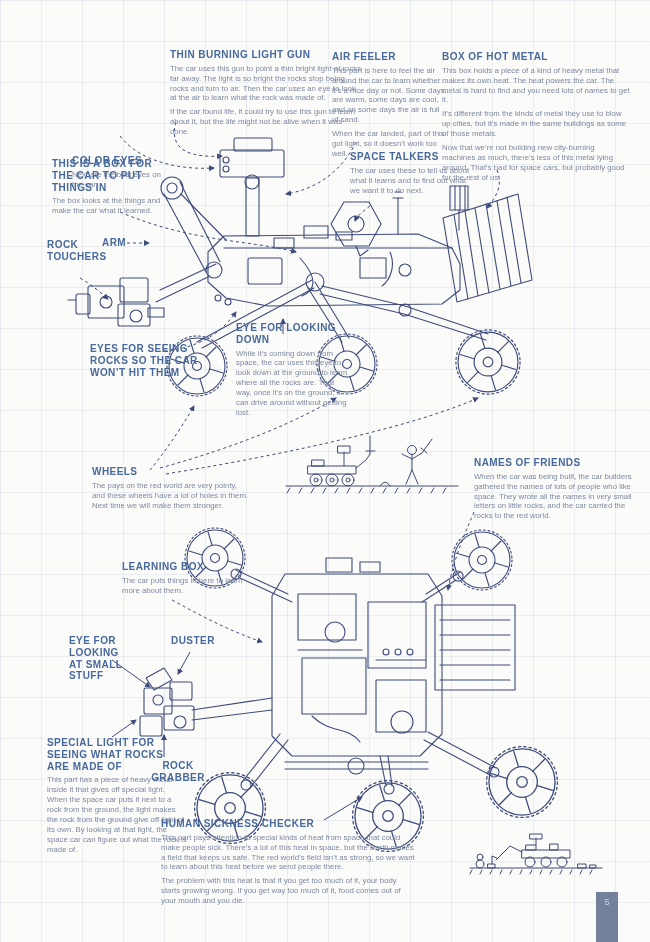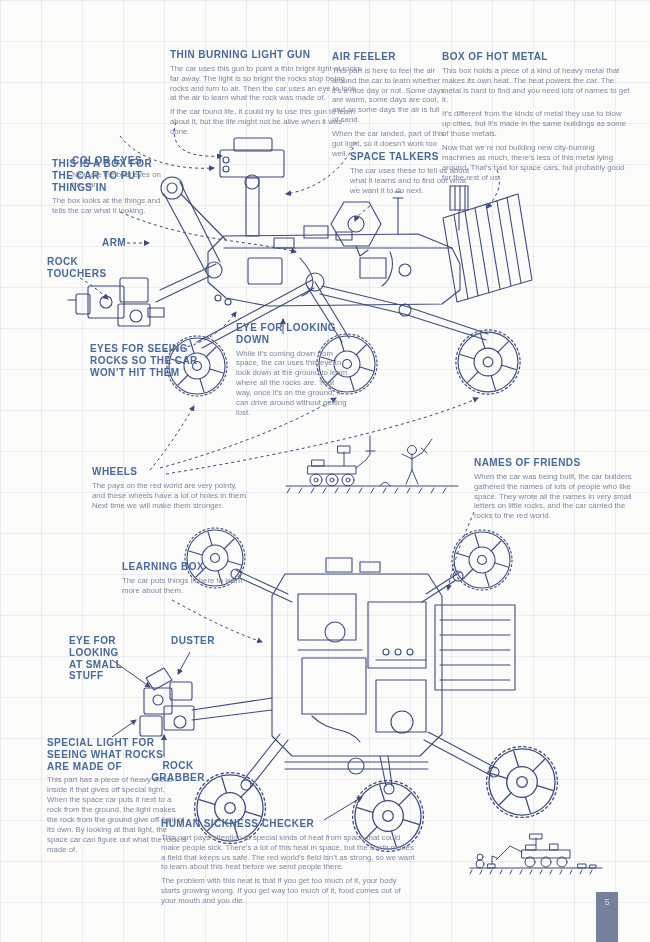--- a/index.html
+++ b/index.html
@@ -308,7 +308,7 @@
 
   <div class="callout co-boxthings">
     <h3 class="co-title">THIS IS A BOX FOR THE CAR TO PUT THINGS IN</h3>
-    <p class="co-body">The box looks at the things and tells the car what it looking.</p>
+    <p class="co-body">The box looks at the things and make the car what it learned.</p>
   </div>
 
   <div class="callout co-spacetalkers">

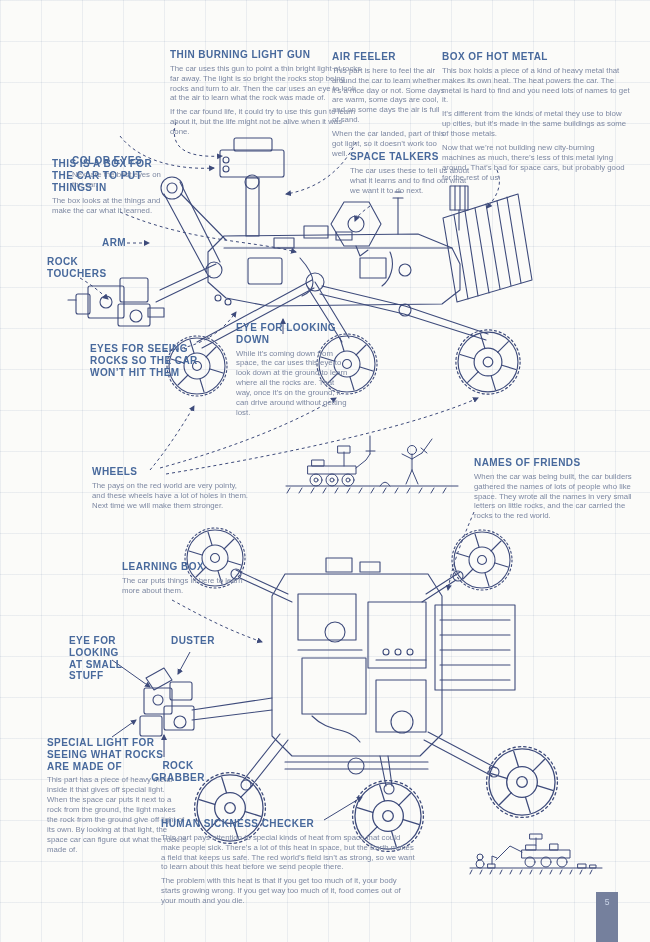--- a/index.html
+++ b/index.html
@@ -36,7 +36,7 @@
   .co-boxthings{left:52px;top:158px;width:122px;}
   .co-spacetalkers{left:350px;top:151px;width:124px;}
   .co-arm{left:102px;top:237px;width:50px;}
-  .co-rocktouchers{left:47px;top:256px;width:78px;}
+  .co-rocktouchers{left:47px;top:239px;width:78px;}
   .co-eyesrocks{left:90px;top:343px;width:132px;}
   .co-eyedown{left:236px;top:322px;width:114px;}
   .co-wheels{left:92px;top:466px;width:160px;}

